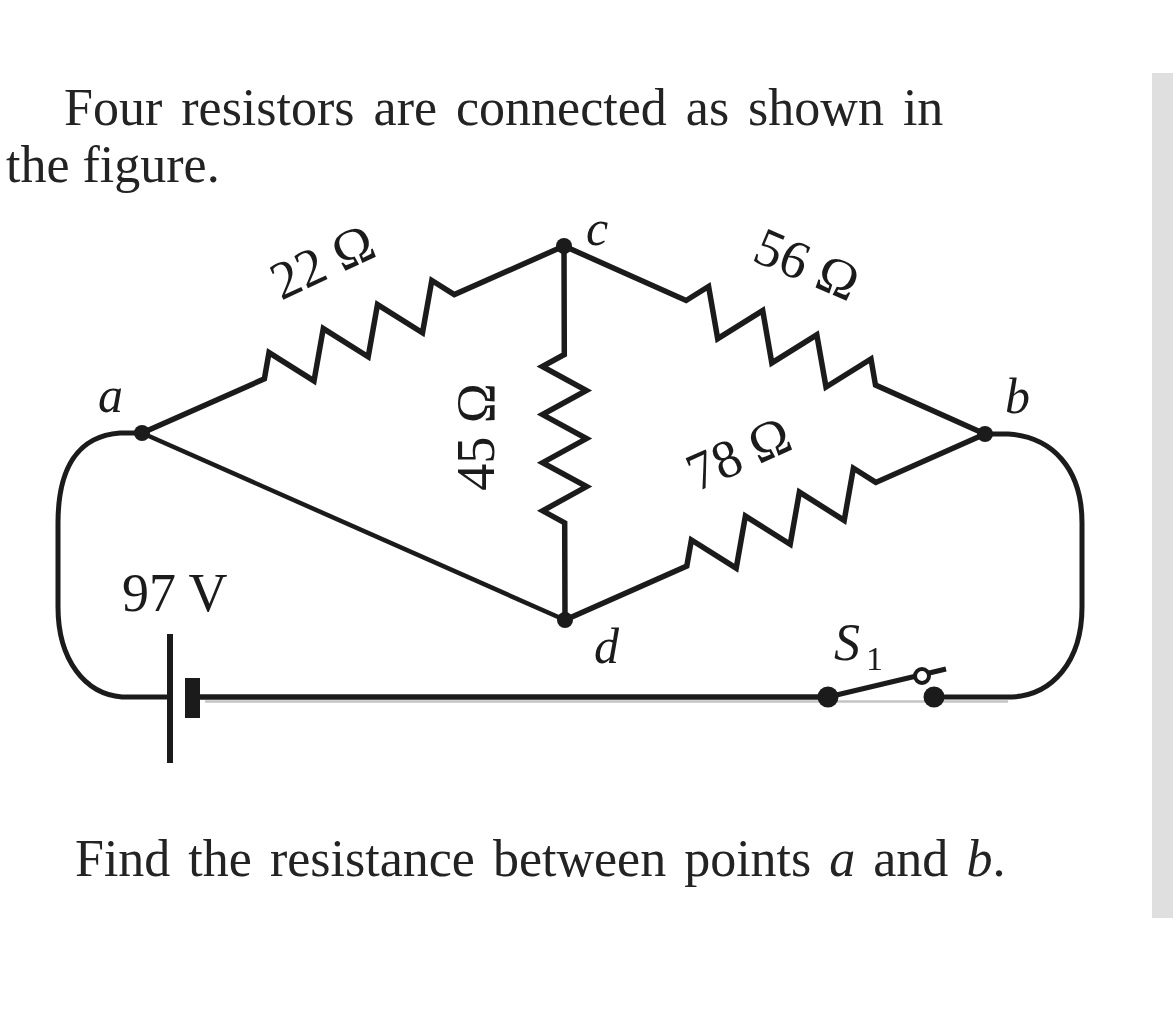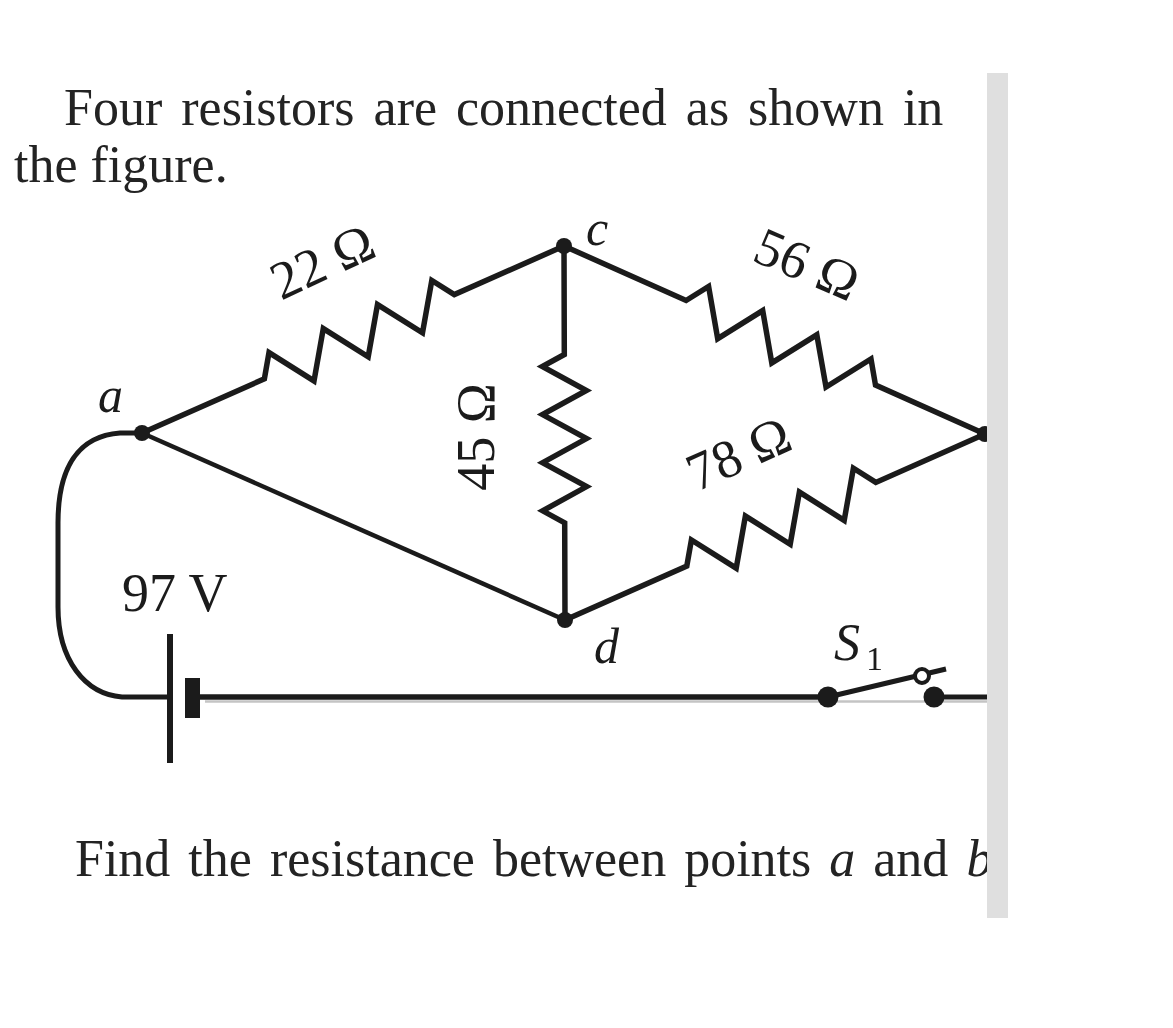--- a/index.html
+++ b/index.html
@@ -3,7 +3,7 @@
 <meta charset="utf-8">
 <style>
   html,body{margin:0;padding:0;background:#fff;}
-  #page{position:relative;width:1008px;height:1028px;background:#fff;overflow:hidden;
+  #page{position:relative;width:1173px;height:1028px;background:#fff;overflow:hidden;
         font-family:"Liberation Serif","DejaVu Serif",serif;color:#222;}
   .textline{position:absolute;white-space:nowrap;font-size:52px;line-height:1;color:#232323;}
   #intro-line-1{left:64px;top:82px;word-spacing:6px;}

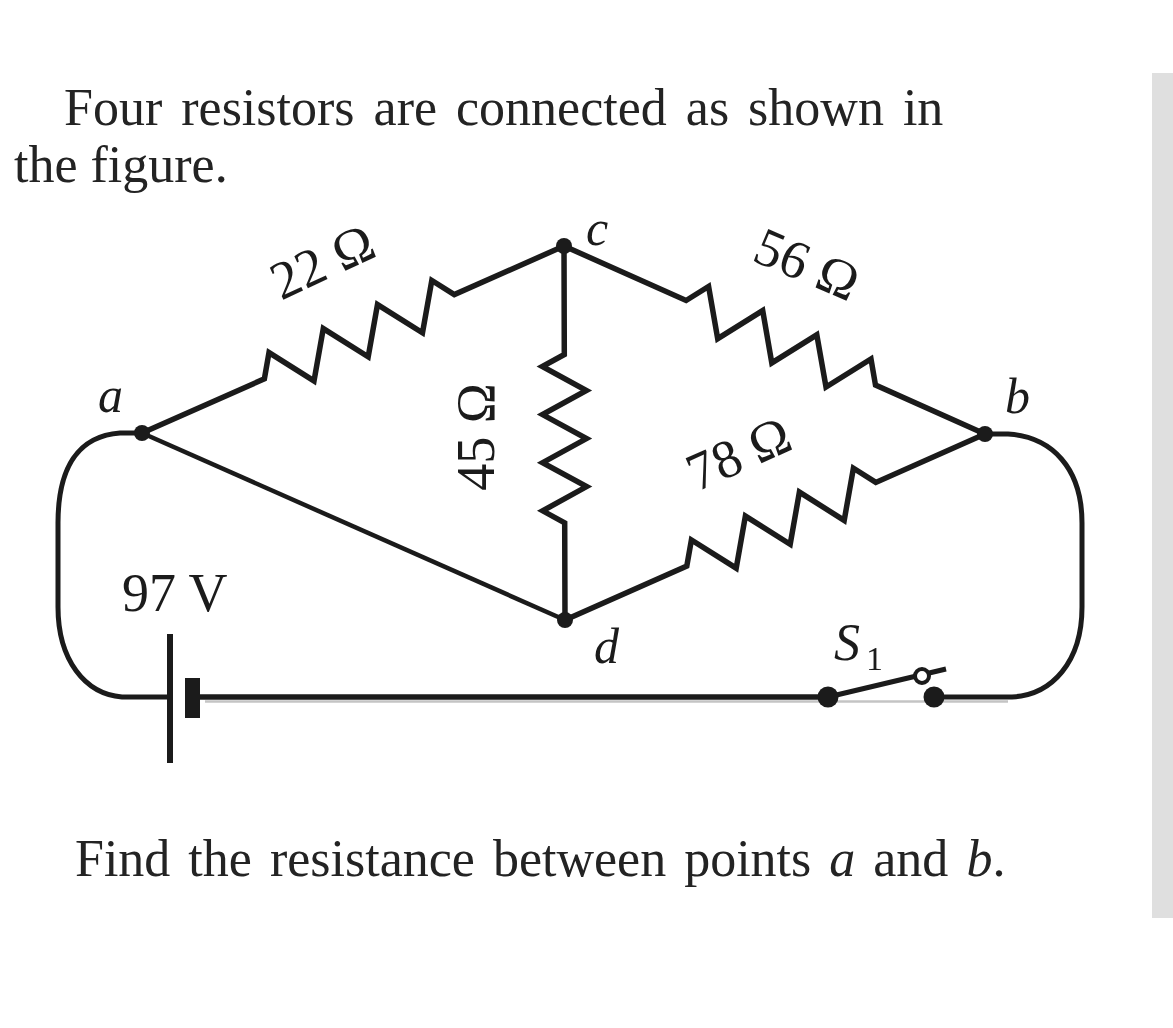--- a/index.html
+++ b/index.html
@@ -7,7 +7,7 @@
         font-family:"Liberation Serif","DejaVu Serif",serif;color:#222;}
   .textline{position:absolute;white-space:nowrap;font-size:52px;line-height:1;color:#232323;}
   #intro-line-1{left:64px;top:82px;word-spacing:6px;}
-  #intro-line-2{left:14px;top:139px;}
+  #intro-line-2{left:6px;top:139px;}
   #question-line-1{left:75px;top:801px;word-spacing:5px;margin-top:32px;}
   #question-line-2{left:75px;top:859px;}
   .mathvar{font-style:italic;}

